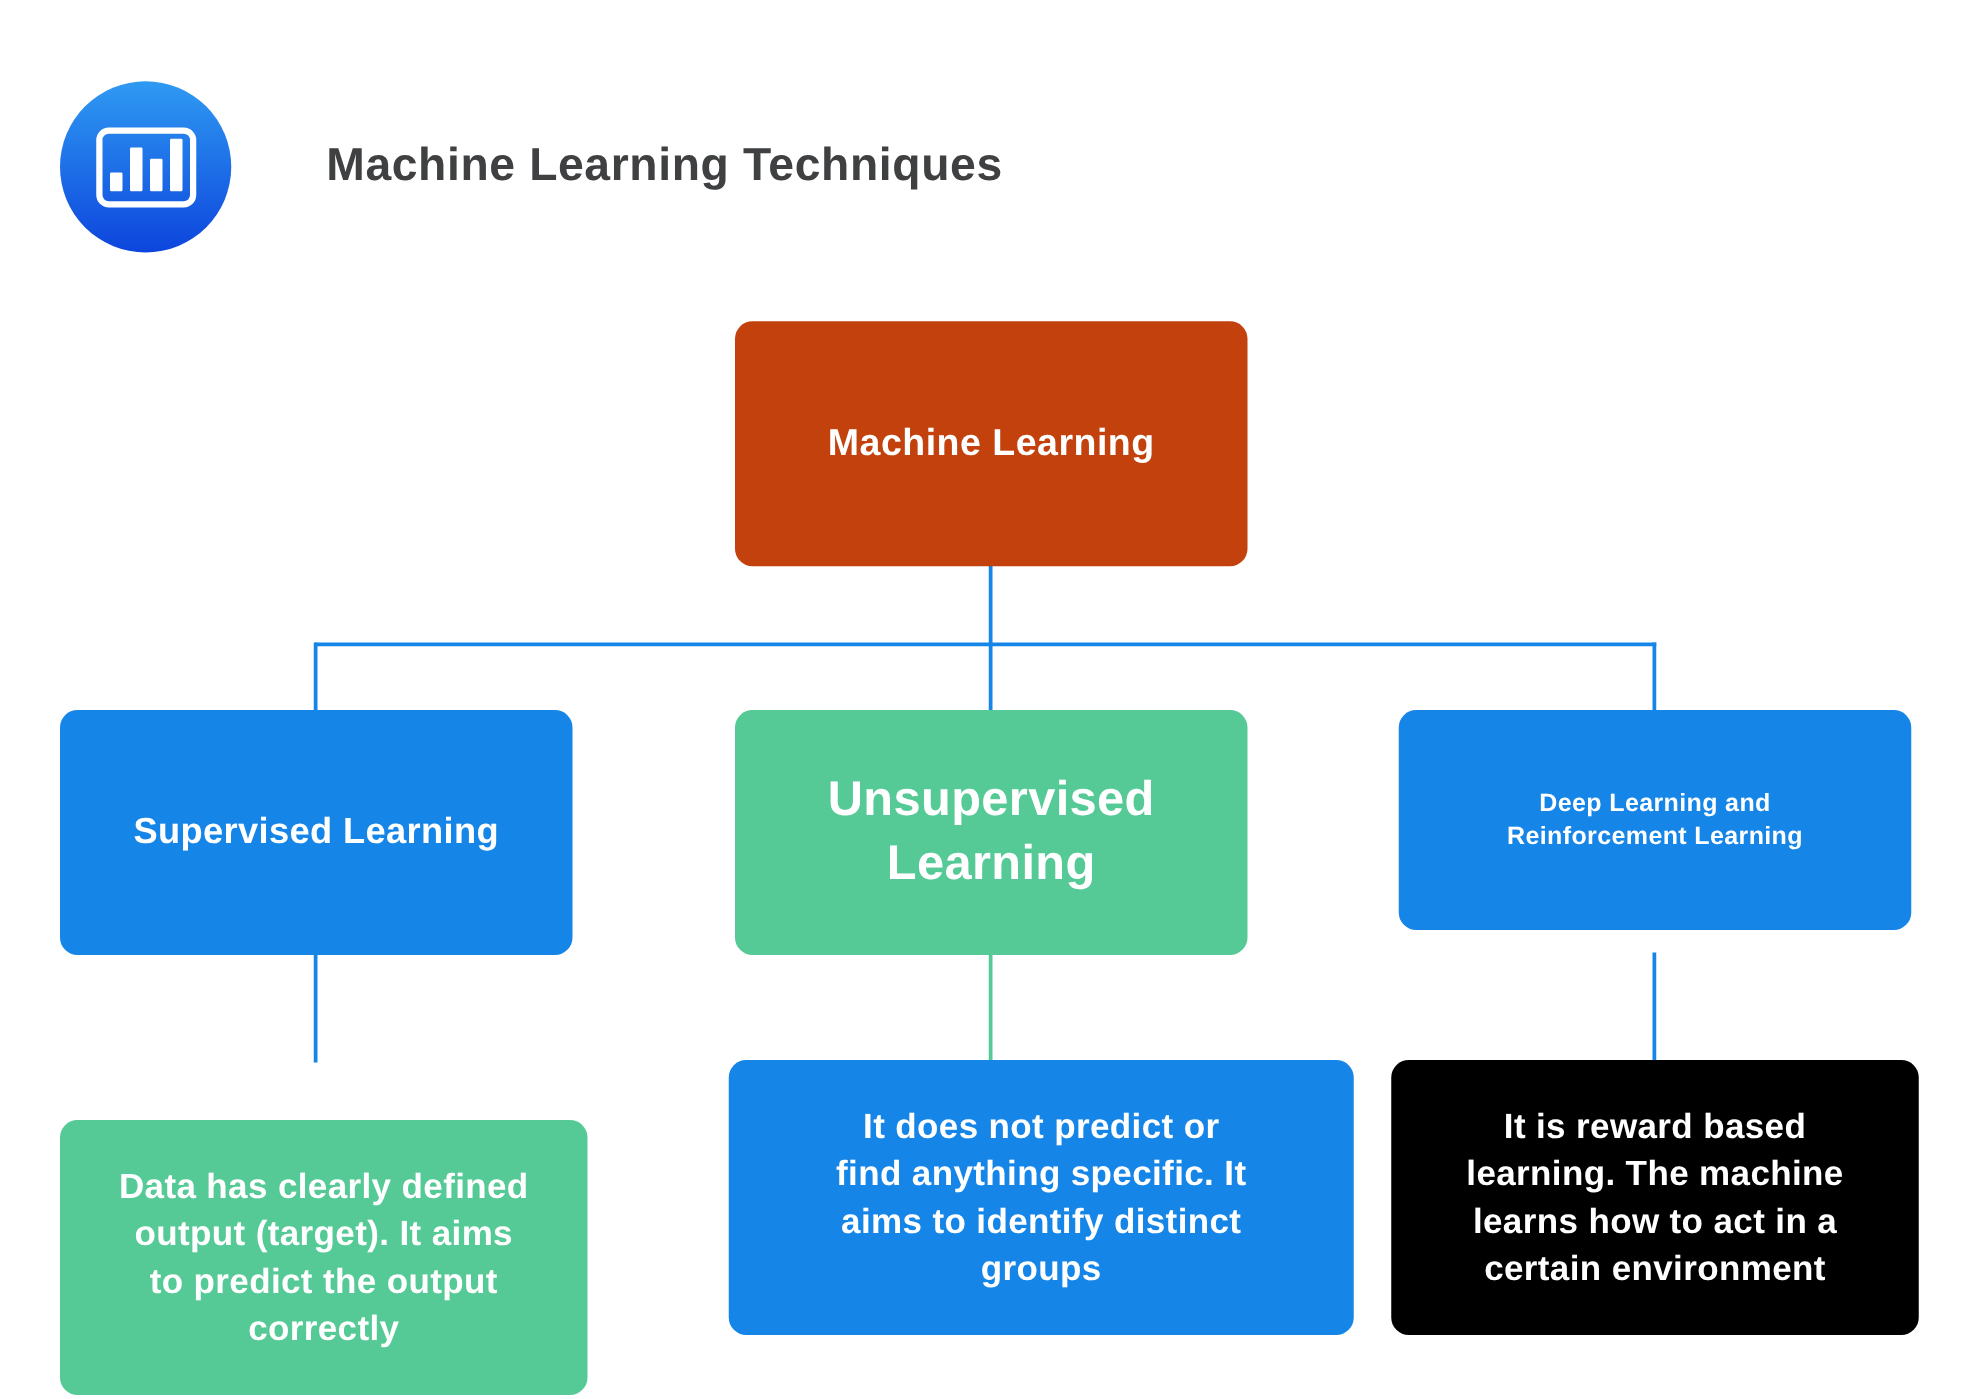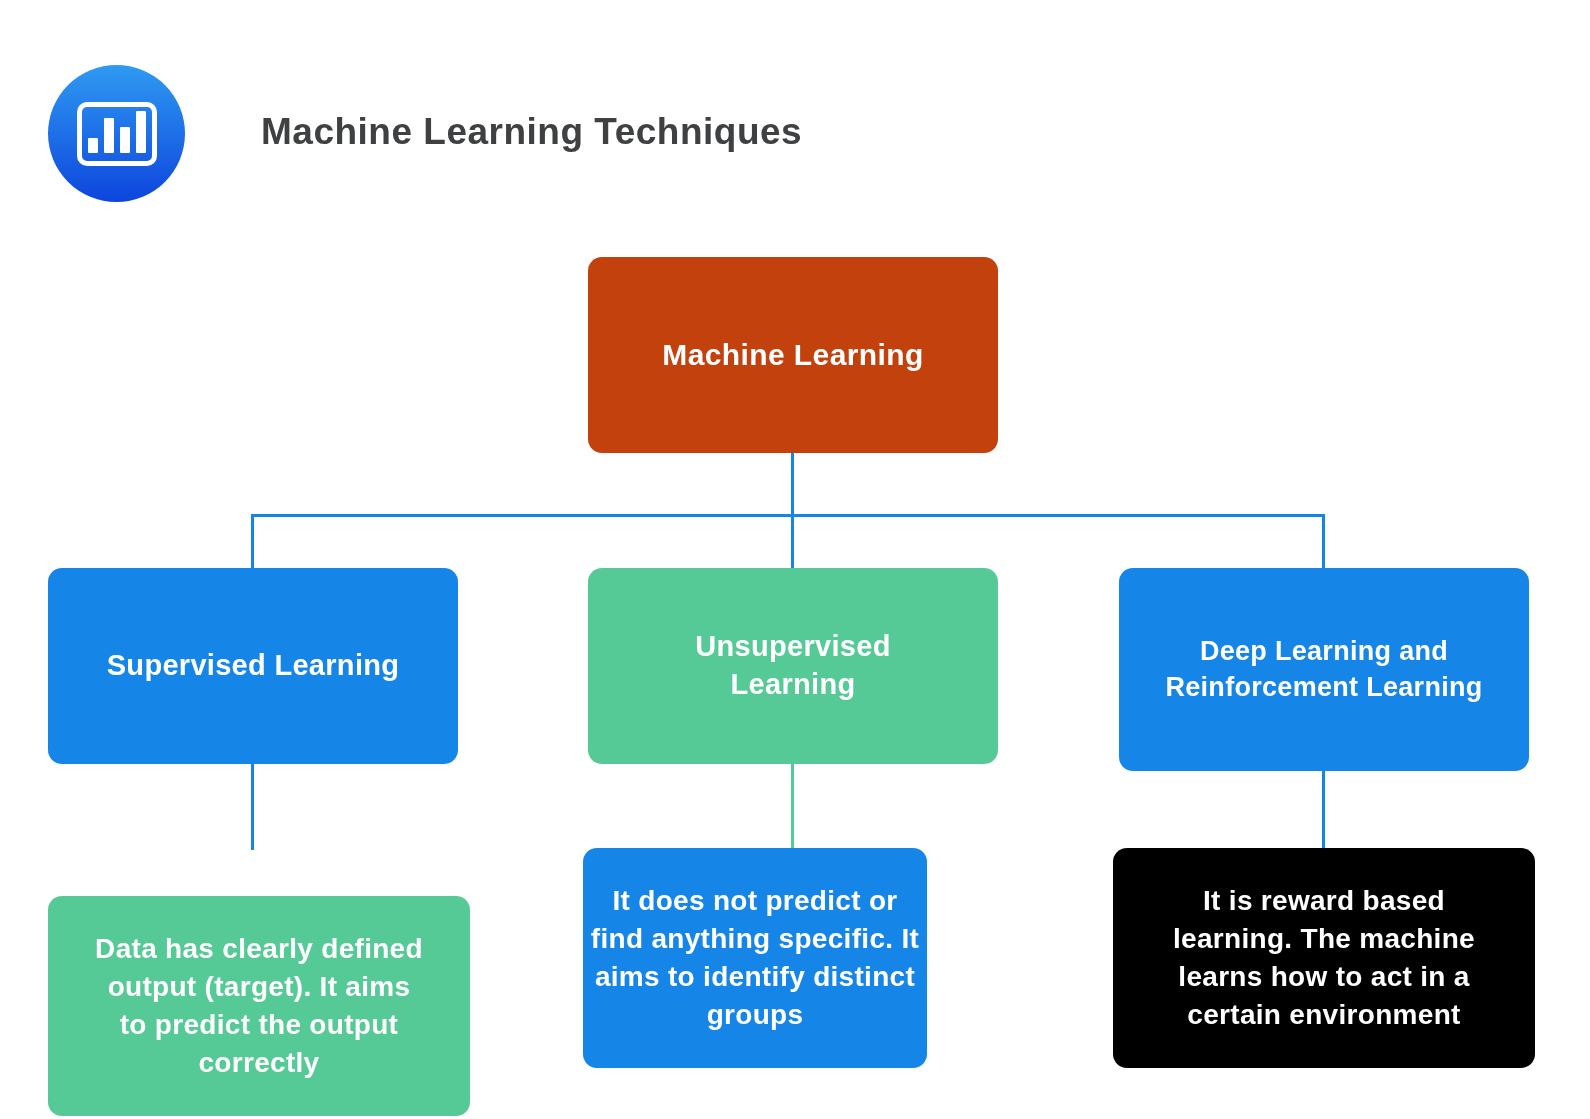--- a/index.html
+++ b/index.html
@@ -43,7 +43,7 @@
   }
   .node-root   { left: 588px;  top: 257px; width: 410px; height: 196px; font-size: 30px; letter-spacing: 0.4px; }
   .node-b0     { left: 48px;   top: 568px; width: 410px; height: 196px; font-size: 29px; line-height: 1.3; letter-spacing: 0.3px; }
-  .node-b1     { left: 588px;  top: 568px; width: 410px; height: 196px; font-size: 29px; line-height: 1.3; letter-spacing: 0.3px; }
+  .node-b1     { left: 588px;  top: 568px; width: 410px; height: 196px; font-size: 39px; line-height: 1.3; letter-spacing: 0.3px; }
   .node-b2     { left: 1119px; top: 568px; width: 410px; height: 203px; font-size: 27px; line-height: 1.3; letter-spacing: 0.3px; }
   .node-d0     { left: 48px;   top: 848px; width: 422px; height: 220px; font-size: 28px; line-height: 1.35; letter-spacing: 0.3px; }
   .node-d1     { left: 583px;  top: 848px; width: 344px; height: 220px; font-size: 28px; line-height: 1.35; letter-spacing: 0.3px; }

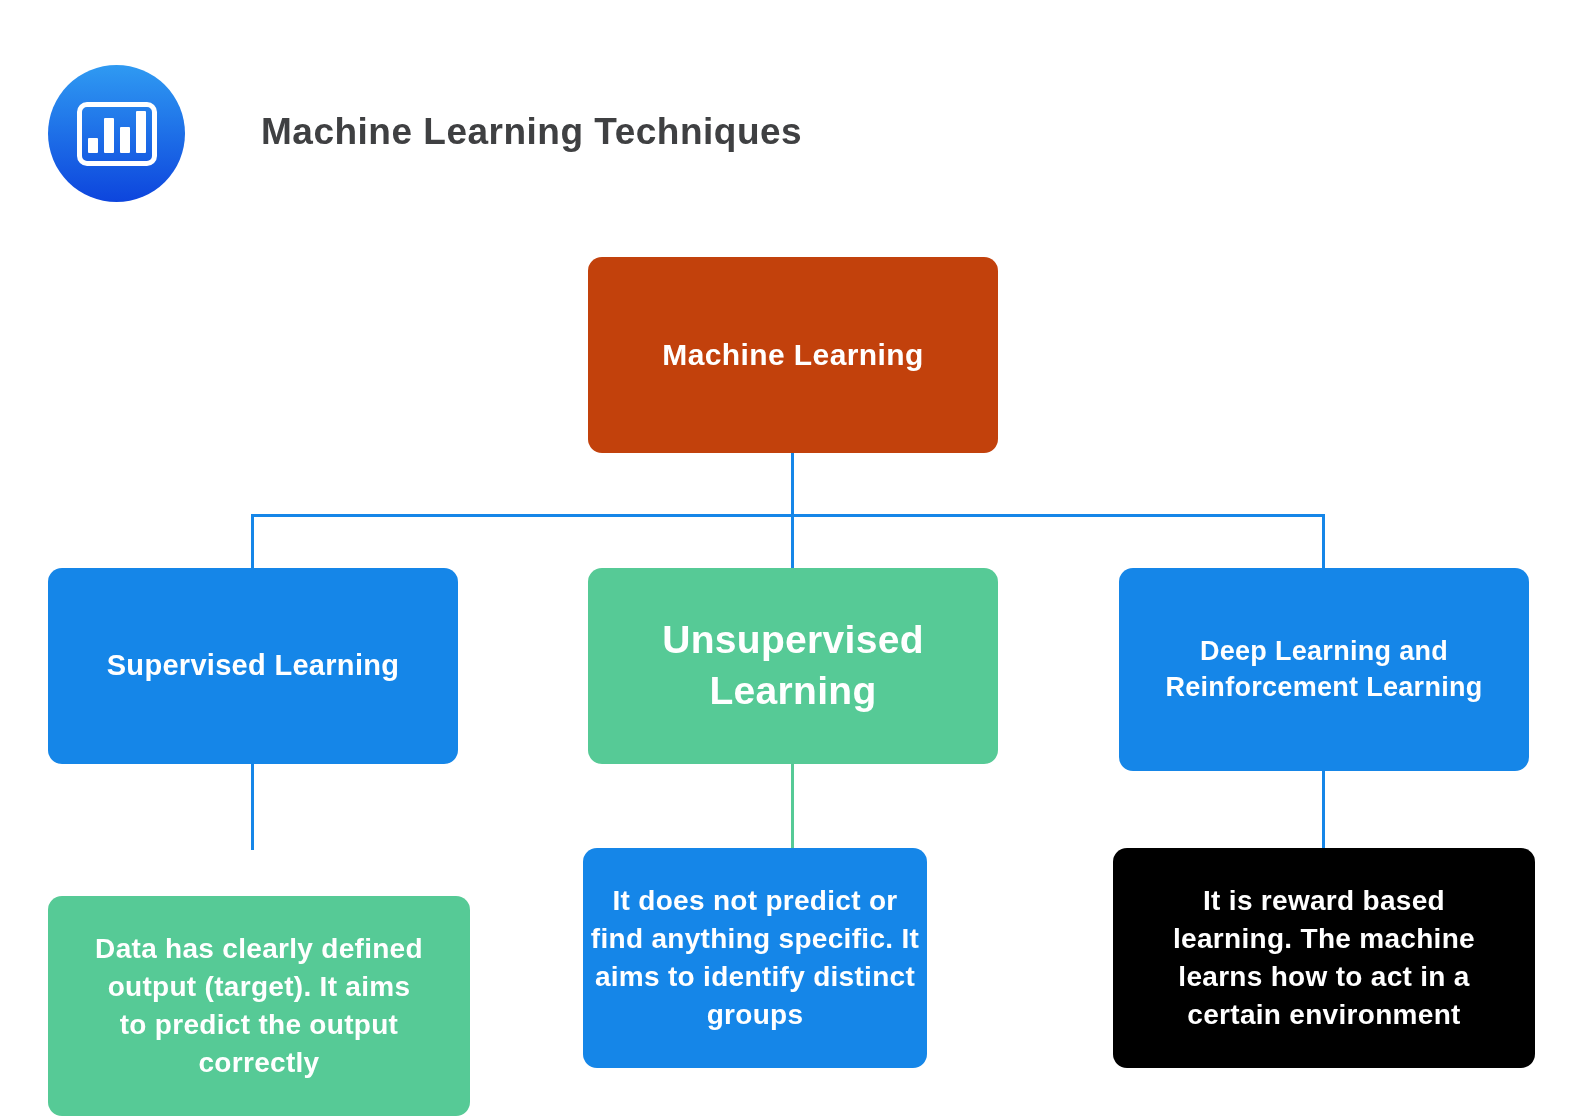--- a/index.html
+++ b/index.html
@@ -44,7 +44,7 @@
   .node-root   { left: 588px;  top: 257px; width: 410px; height: 196px; font-size: 30px; letter-spacing: 0.4px; }
   .node-b0     { left: 48px;   top: 568px; width: 410px; height: 196px; font-size: 29px; line-height: 1.3; letter-spacing: 0.3px; }
   .node-b1     { left: 588px;  top: 568px; width: 410px; height: 196px; font-size: 39px; line-height: 1.3; letter-spacing: 0.3px; }
-  .node-b2     { left: 1119px; top: 568px; width: 410px; height: 203px; font-size: 27px; line-height: 1.3; letter-spacing: 0.3px; }
+  .node-b2     { left: 1119px; top: 568px; width: 410px; height: 176px; font-size: 20px; line-height: 1.3; letter-spacing: 0.3px; }
   .node-d0     { left: 48px;   top: 848px; width: 422px; height: 220px; font-size: 28px; line-height: 1.35; letter-spacing: 0.3px; }
   .node-d1     { left: 583px;  top: 848px; width: 344px; height: 220px; font-size: 28px; line-height: 1.35; letter-spacing: 0.3px; }
   .node-d2     { left: 1113px; top: 848px; width: 422px; height: 220px; font-size: 28px; line-height: 1.35; letter-spacing: 0.3px; }

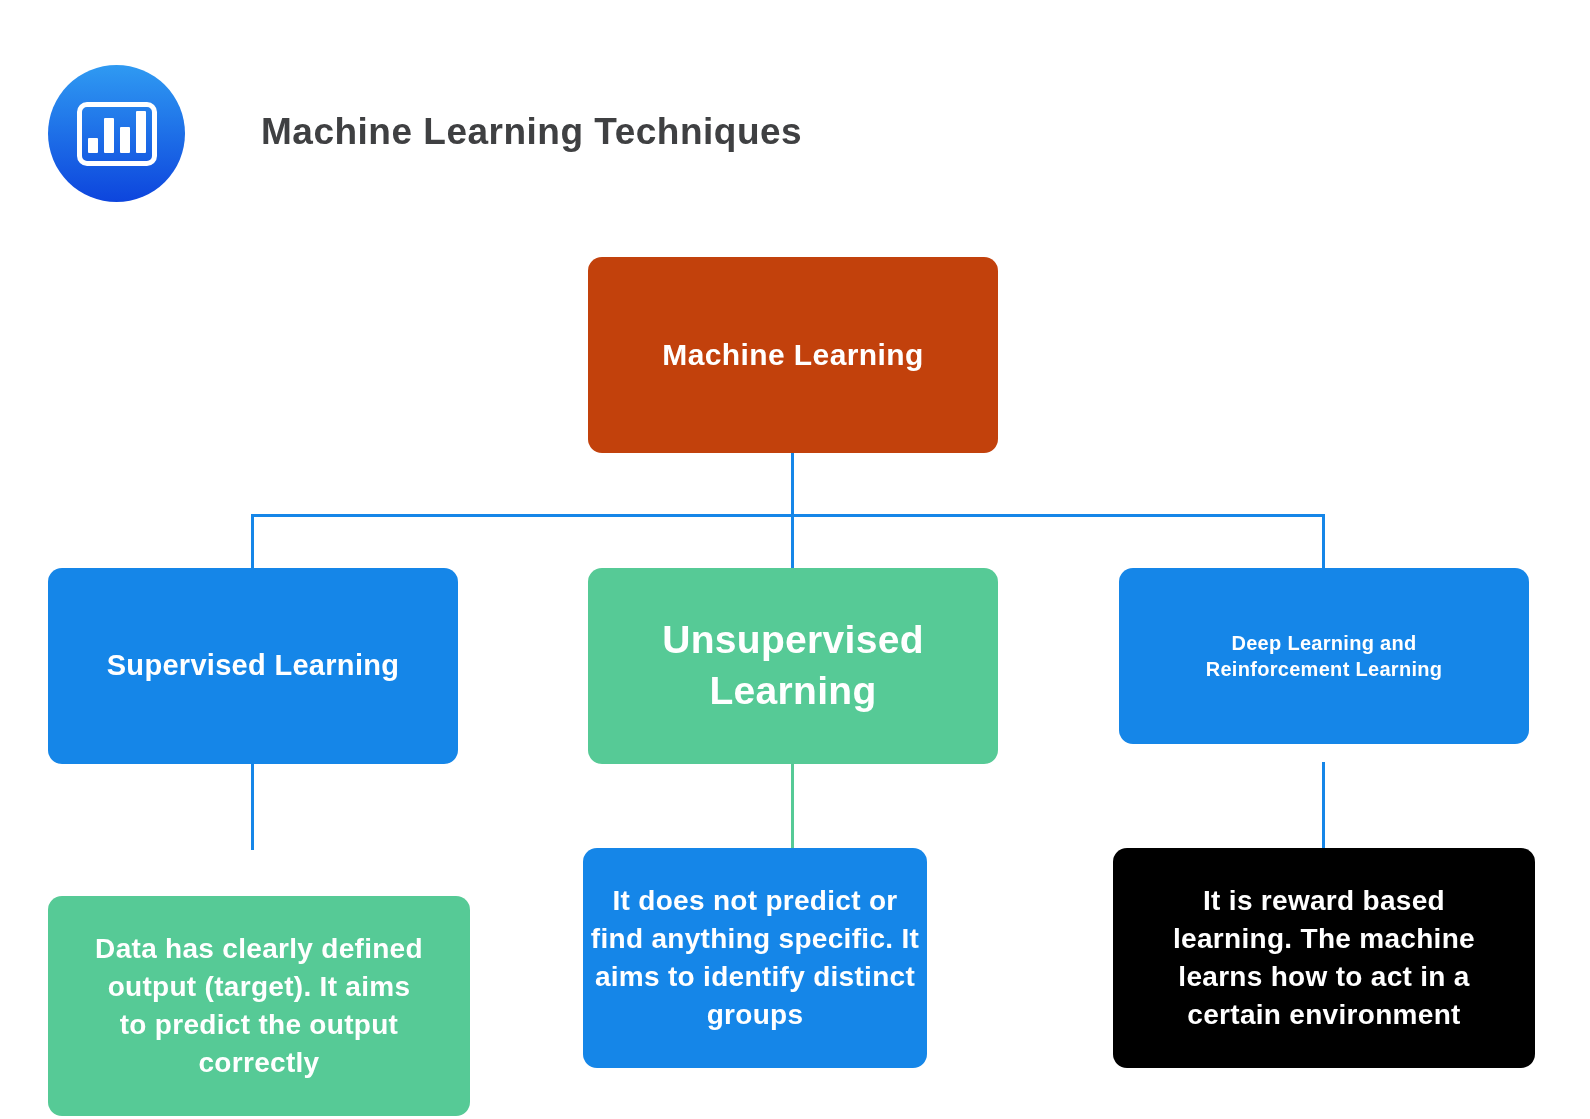--- a/index.html
+++ b/index.html
@@ -46,7 +46,7 @@
   .node-b1     { left: 588px;  top: 568px; width: 410px; height: 196px; font-size: 39px; line-height: 1.3; letter-spacing: 0.3px; }
   .node-b2     { left: 1119px; top: 568px; width: 410px; height: 176px; font-size: 20px; line-height: 1.3; letter-spacing: 0.3px; }
   .node-d0     { left: 48px;   top: 848px; width: 422px; height: 220px; font-size: 28px; line-height: 1.35; letter-spacing: 0.3px; }
-  .node-d1     { left: 583px;  top: 848px; width: 344px; height: 220px; font-size: 28px; line-height: 1.35; letter-spacing: 0.3px; }
+  .node-d1     { left: 583px;  top: 848px; width: 500px; height: 220px; font-size: 28px; line-height: 1.35; letter-spacing: 0.3px; }
   .node-d2     { left: 1113px; top: 848px; width: 422px; height: 220px; font-size: 28px; line-height: 1.35; letter-spacing: 0.3px; }
 
   

